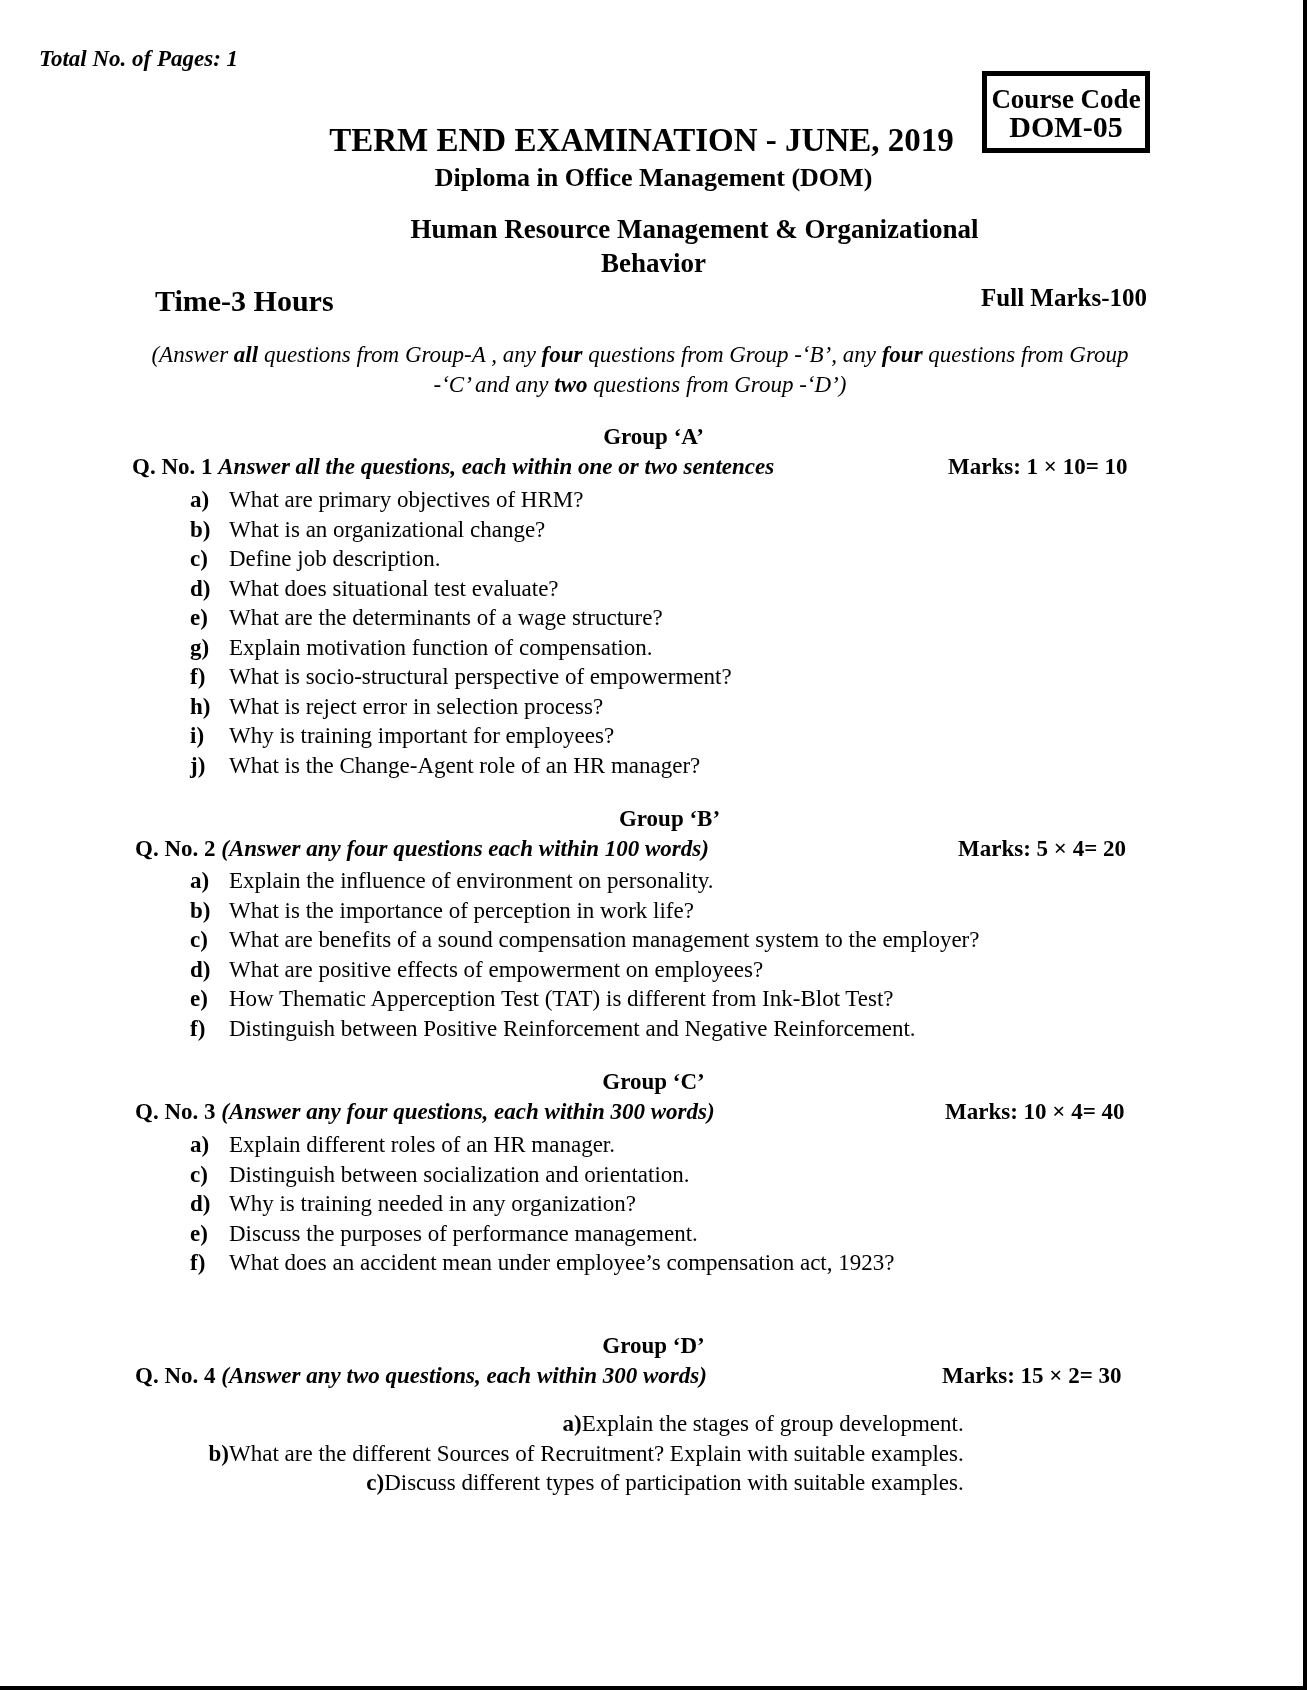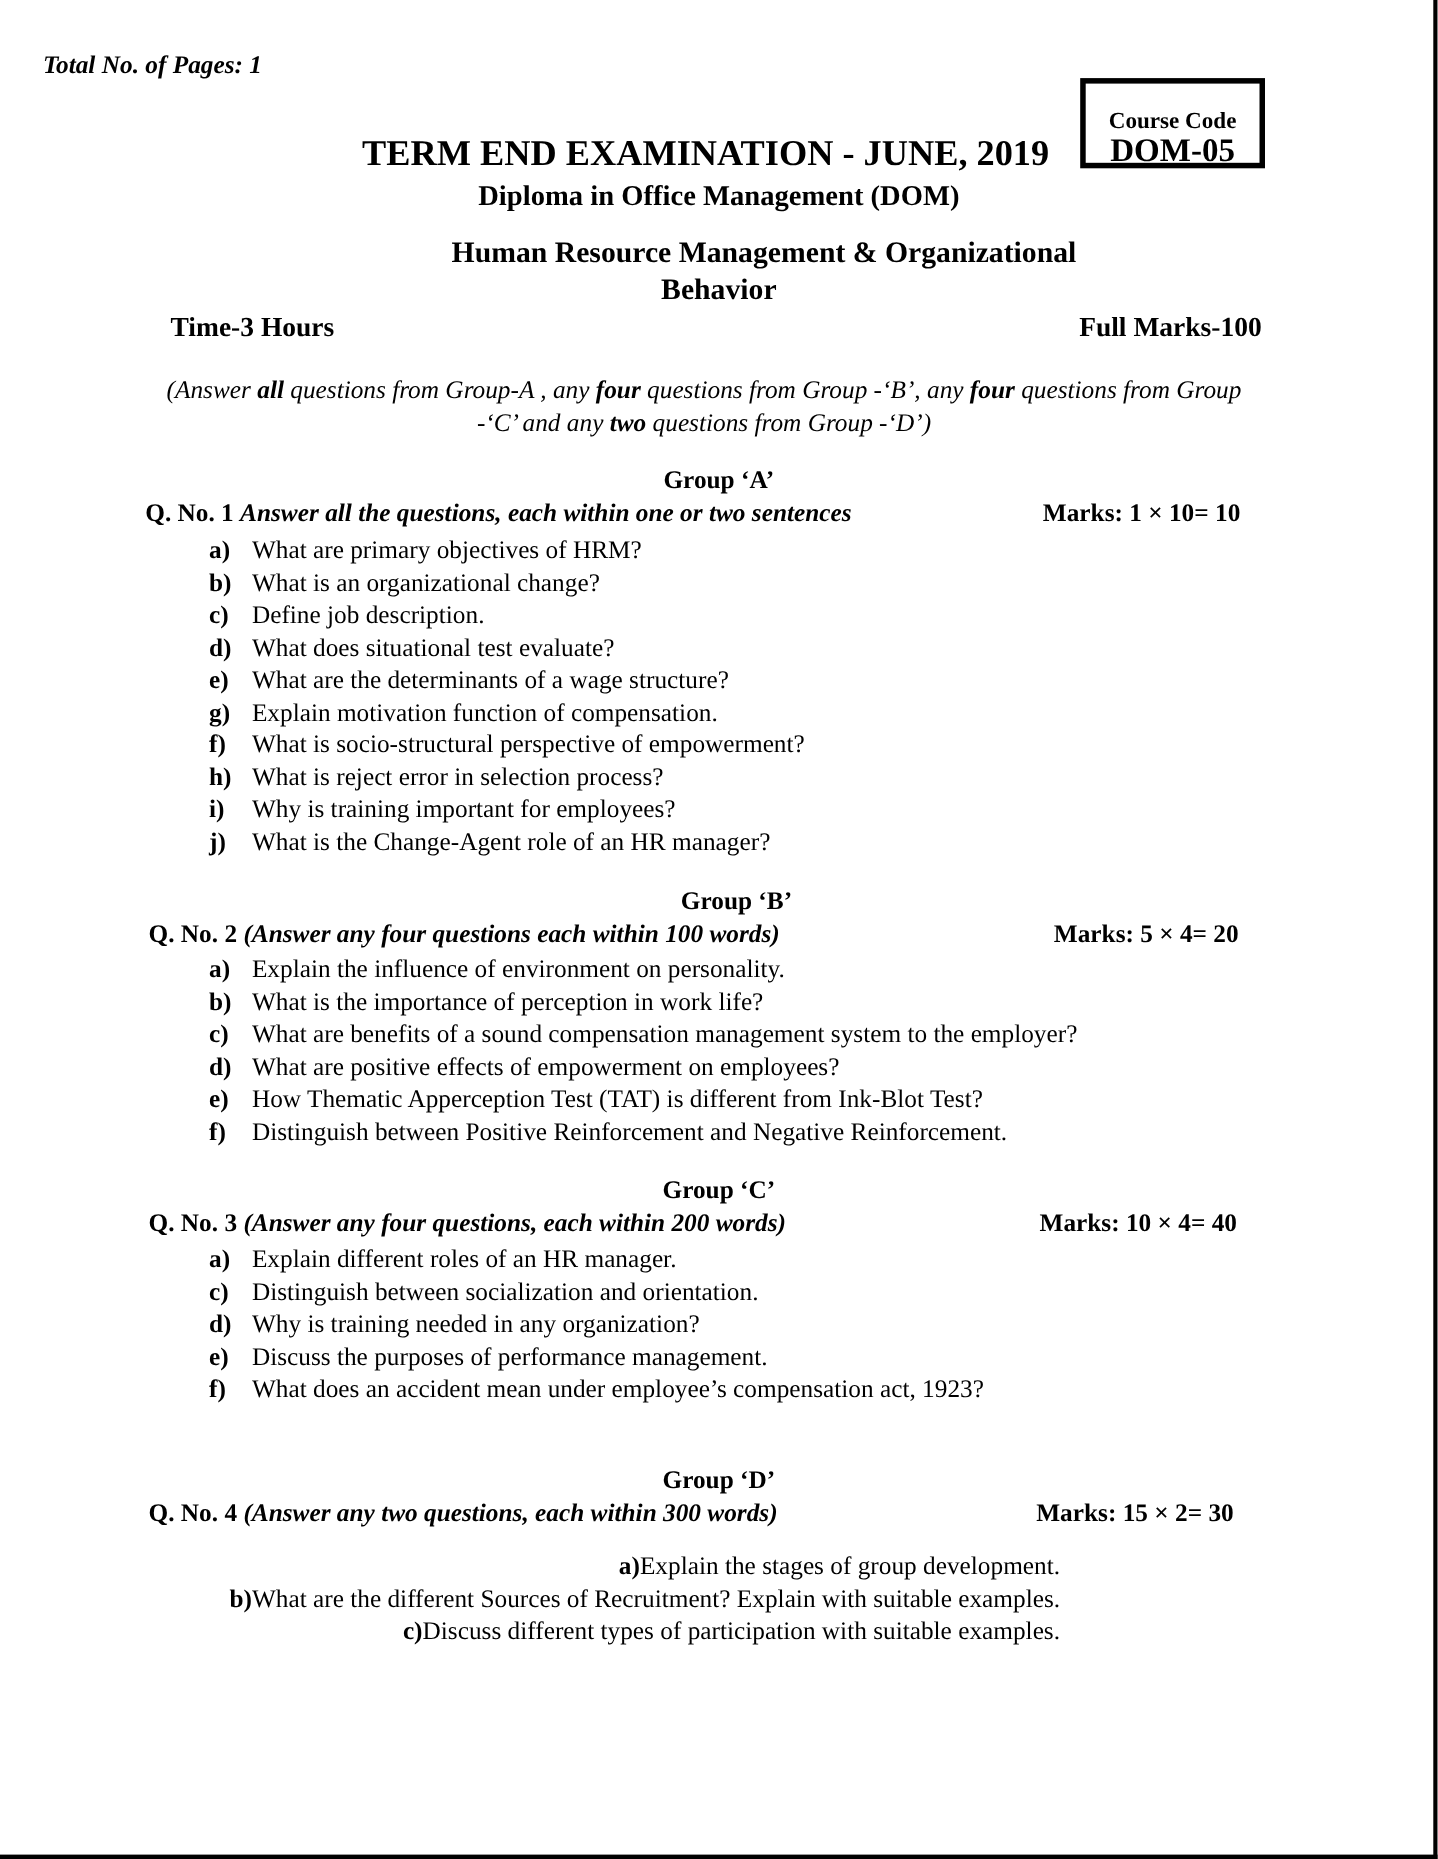--- a/index.html
+++ b/index.html
@@ -16,7 +16,7 @@
     position: absolute; left: 982px; top: 71px; width: 158px; height: 72px;
     border: 5px solid #000; text-align: center;
   }
-  .code-box .lbl { font-size: 21px; font-weight: bold; margin-top: 21px; line-height: 24px; }
+  .code-box .lbl { font-size: 27px; font-weight: bold; margin-top: 11px; line-height: 24px; }
   .code-box .val { font-size: 30px; font-weight: bold; line-height: 32px; }
 
   .center { position: absolute; left: 0; width: 1307px; text-align: center; font-weight: bold; }

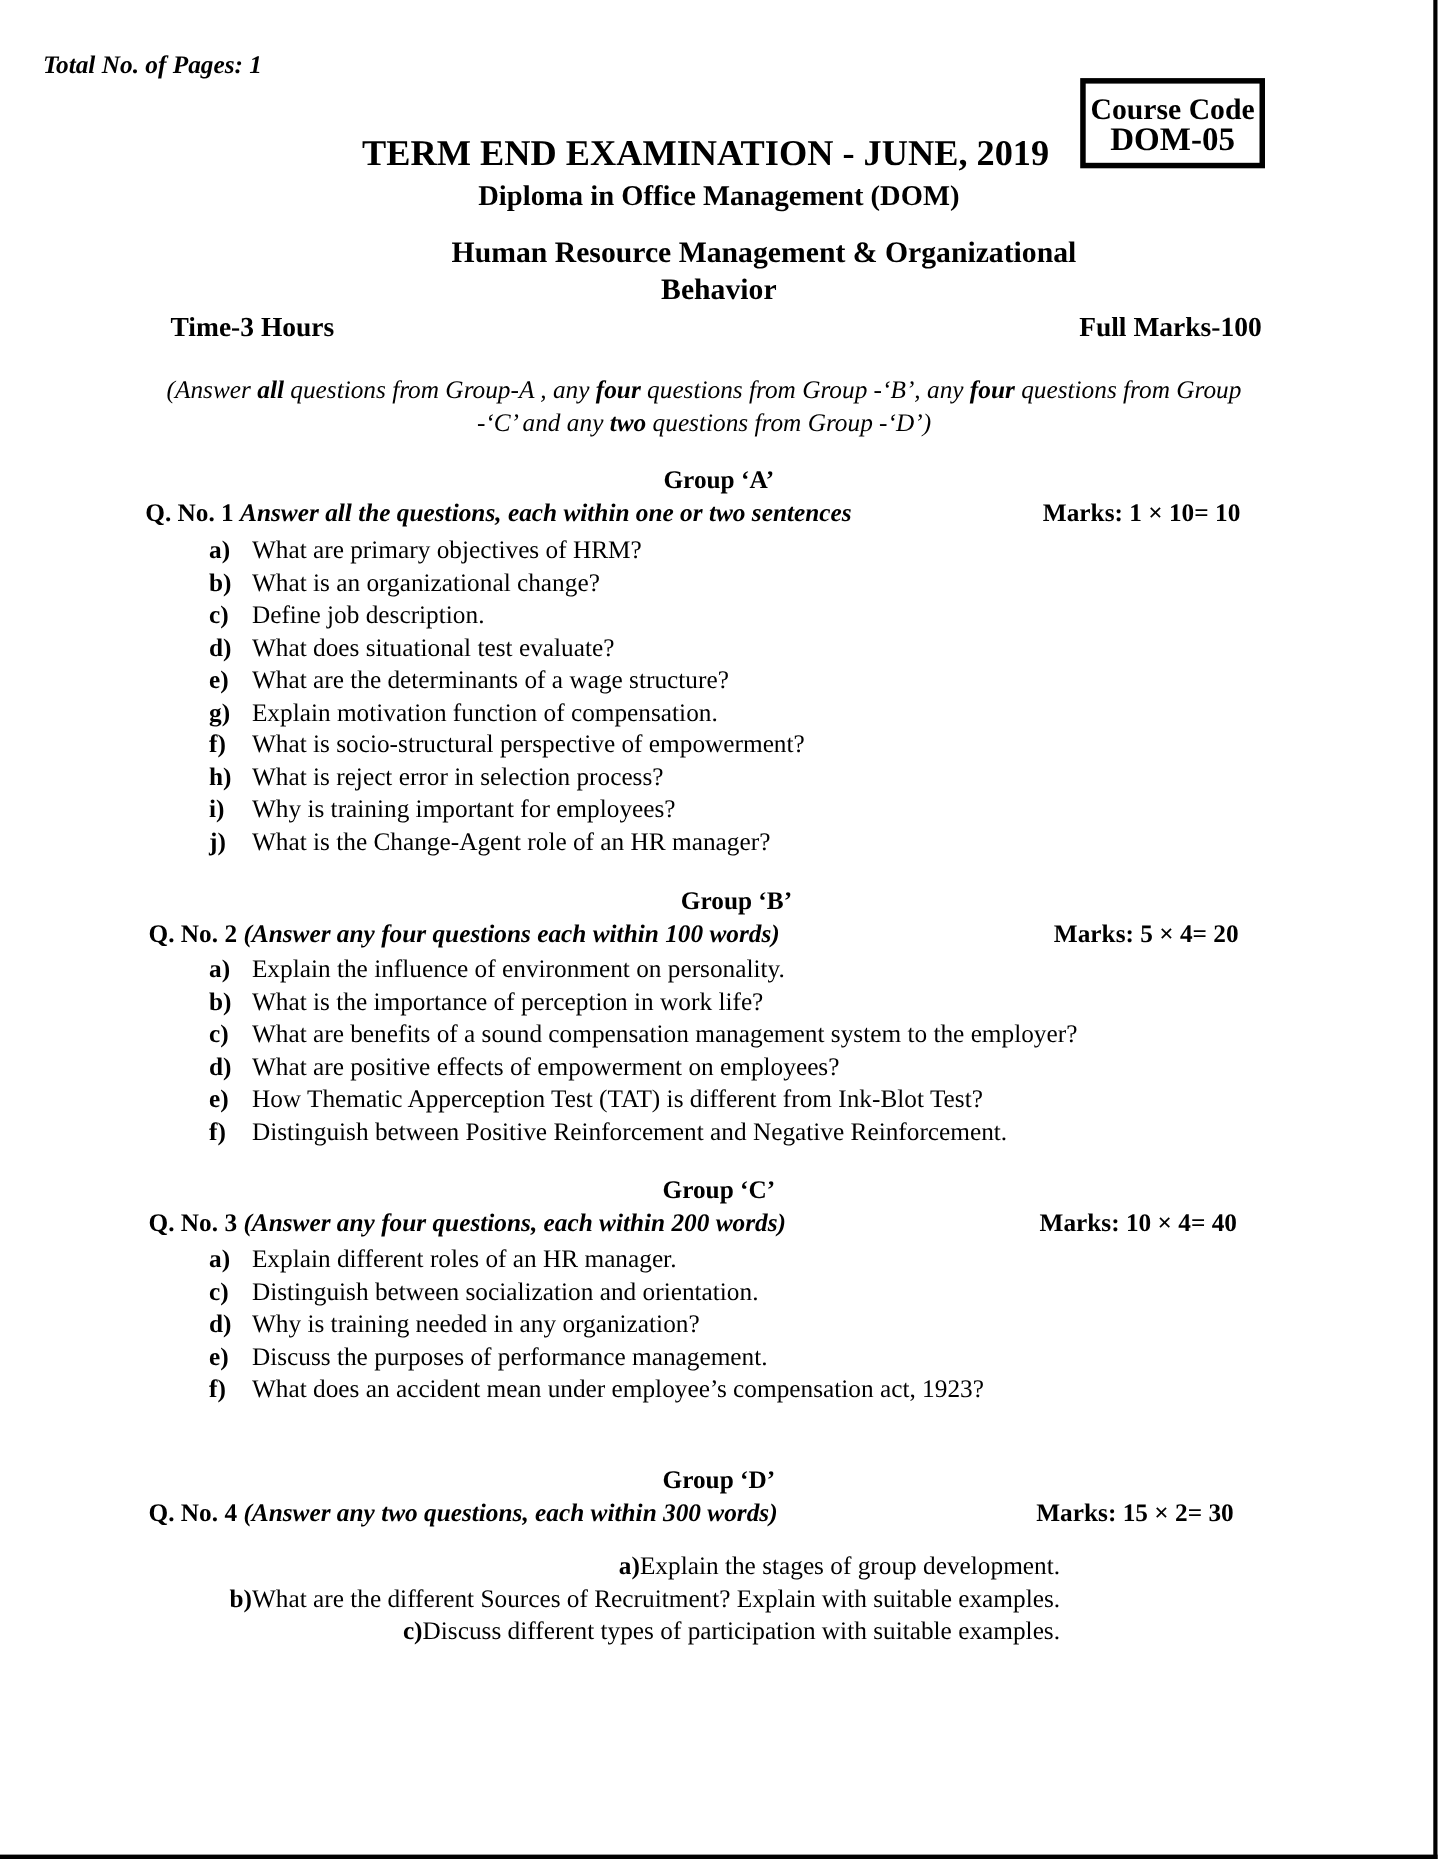--- a/index.html
+++ b/index.html
@@ -26,7 +26,7 @@
   .subject1 { top: 214px; font-size: 27px; padding-left: 41px; }
   .subject2 { top: 248px; font-size: 27px; }
 
-  .time { position: absolute; left: 155px; top: 284px; font-size: 25px; font-weight: bold; }
+  .time { position: absolute; left: 155px; top: 284px; font-size: 30px; font-weight: bold; }
   .fullmarks { position: absolute; right: 160px; top: 284px; font-size: 25px; font-weight: bold; }
 
   .instr { position: absolute; left: 150px; width: 980px; top: 340px; text-align: center; font-size: 23px; font-style: italic; line-height: 30px; }

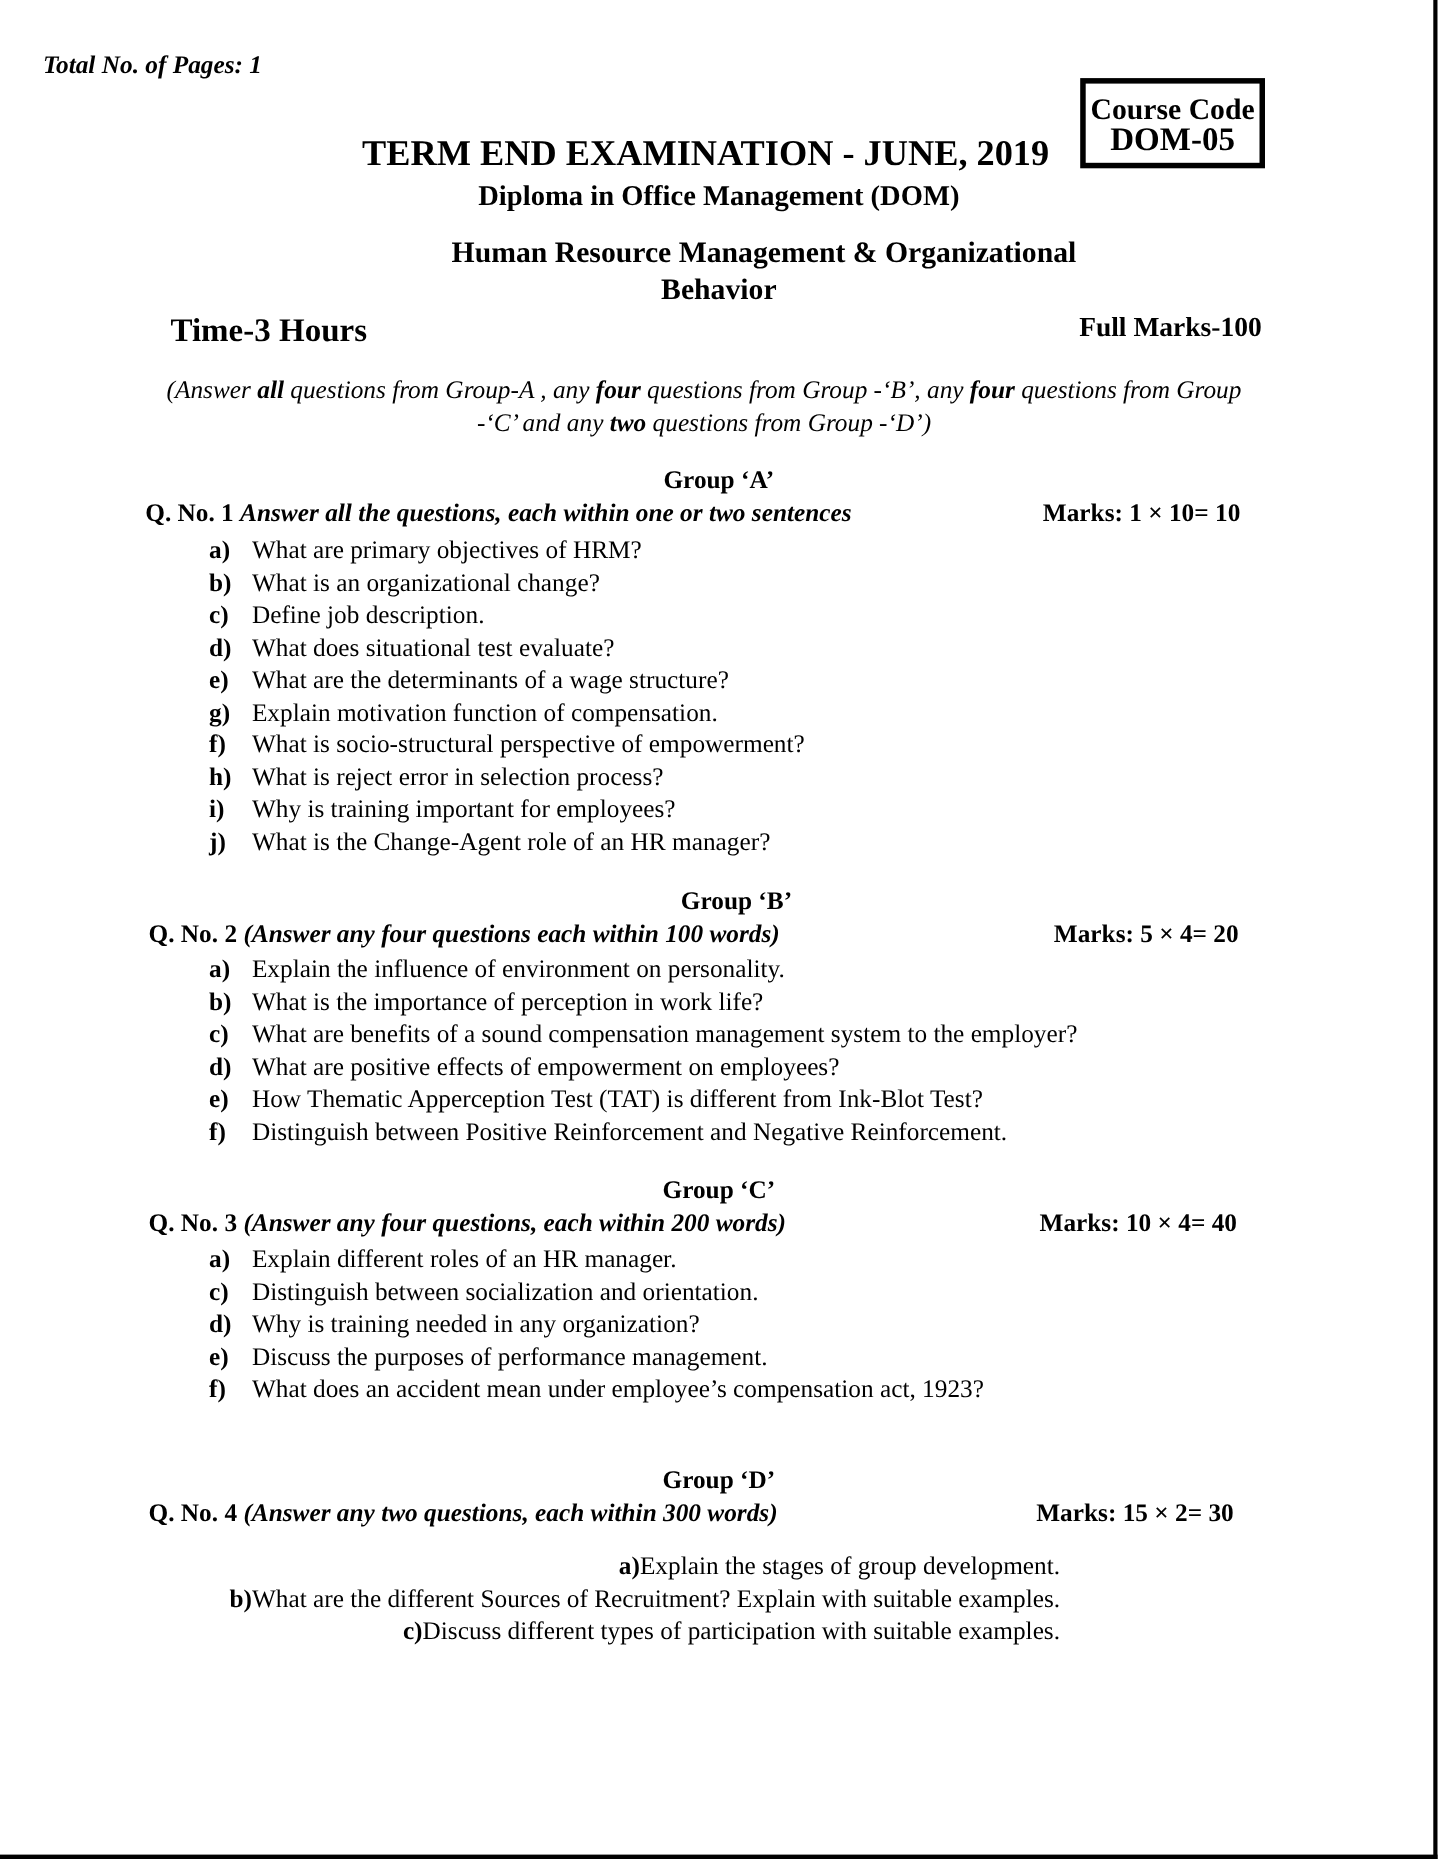--- a/index.html
+++ b/index.html
@@ -102,7 +102,7 @@
 <div class="group-head" style="top:1069px;">Group ‘C’</div>
 <div class="qline" style="top:1099px; left:135px;">
   <span class="qno">Q. No. 3</span>
-  <span class="qdesc">(Answer any four questions, each within 200 words)</span>
+  <span class="qdesc">(Answer any four questions, each within 300 words)</span>
 </div>
 <div class="marks" style="top:1099px; left:945px;">Marks: 10 × 4= 40</div>
 <ul class="items" style="top:1130px;">

